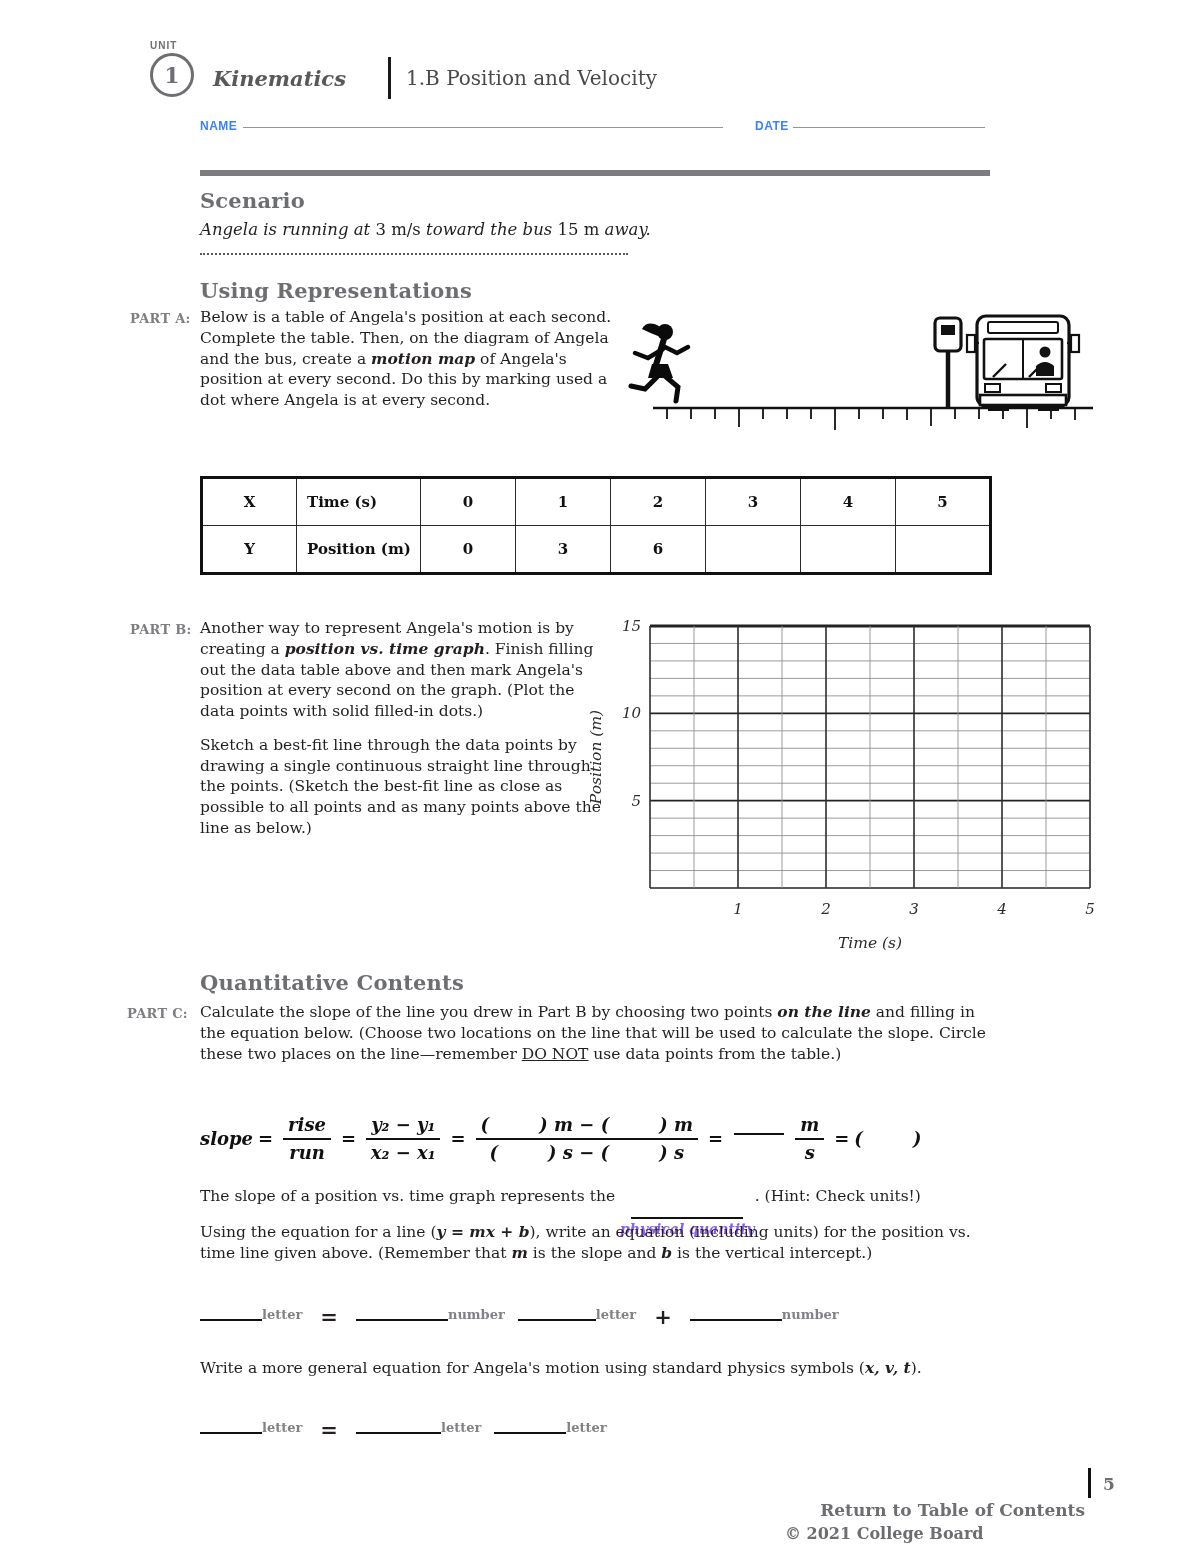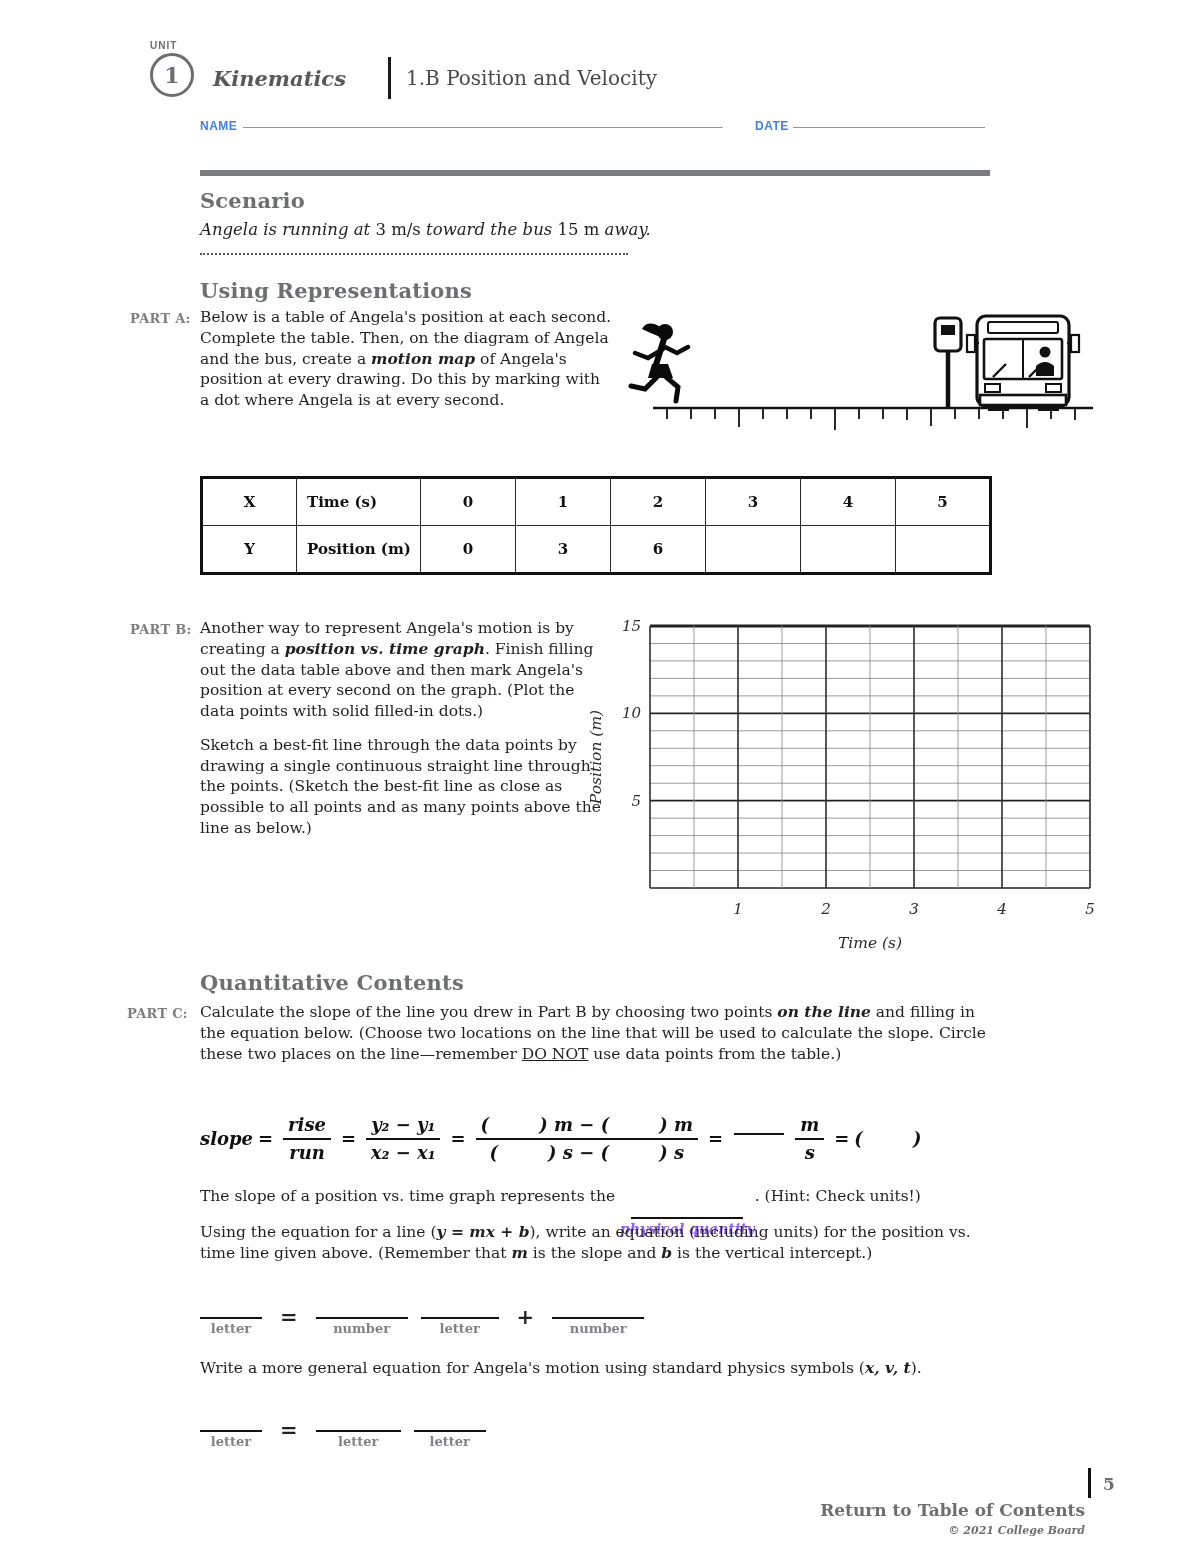--- a/index.html
+++ b/index.html
@@ -81,7 +81,7 @@
   <div class="abs h2" style="left:200px;top:278px;">Using Representations</div>
   <div class="abs plabel" style="left:130px;top:311px;">PART A:</div>
   <div class="abs body" style="left:200px;top:307px;width:412px;">
-    <span>Below is a table of Angela's position at each second. Complete the table. Then, on the diagram of Angela and the bus, create a </span><span class="bi">motion map</span><span> of Angela's position at every drawing. Do this by marking with a dot where Angela is at every second.</span>
+    <span>Below is a table of Angela's position at each second. Complete the table. Then, on the diagram of Angela and the bus, create a </span><span class="bi">motion map</span><span> of Angela's position at every second. Do this by marking used a dot where Angela is at every second.</span>
   </div>
 
   <div class="abs" style="left:605px;top:308px;width:490px;height:124px;">

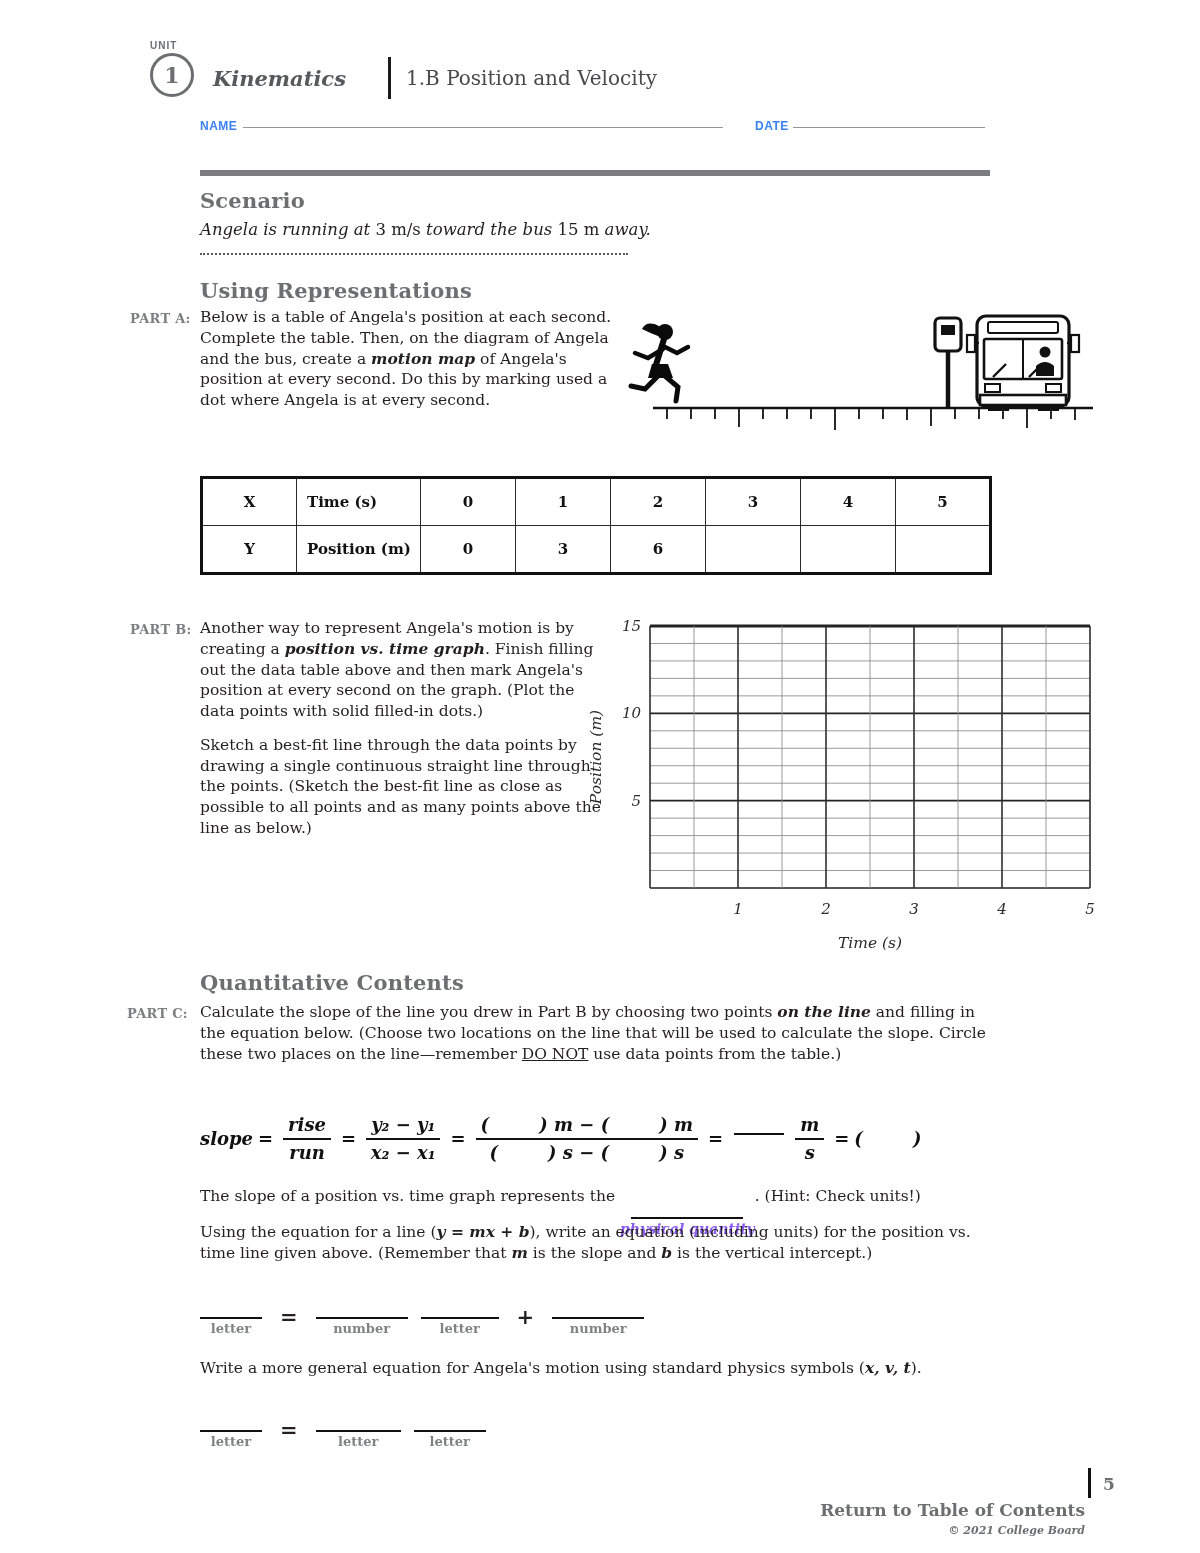--- a/index.html
+++ b/index.html
@@ -43,7 +43,7 @@
   .blankl .blab{font-size:14px;color:#8b5cf6;font-weight:bold;margin-top:1px;font-style:italic;}
   
   .filleq{display:flex;align-items:flex-start;gap:13px;}
-  .fb{display:inline-flex;flex-direction:column;align-items:center;}
+  .fb{display:inline-flex;flex-direction:row;align-items:center;}
   .fb .bline{height:12px;border-bottom:2.6px solid #111;}
   .fb .blab{font-size:13px;color:#808285;font-weight:bold;margin-top:2px;}
   .filleq .op{font-size:21px;font-weight:bold;line-height:1;margin-top:1px;}

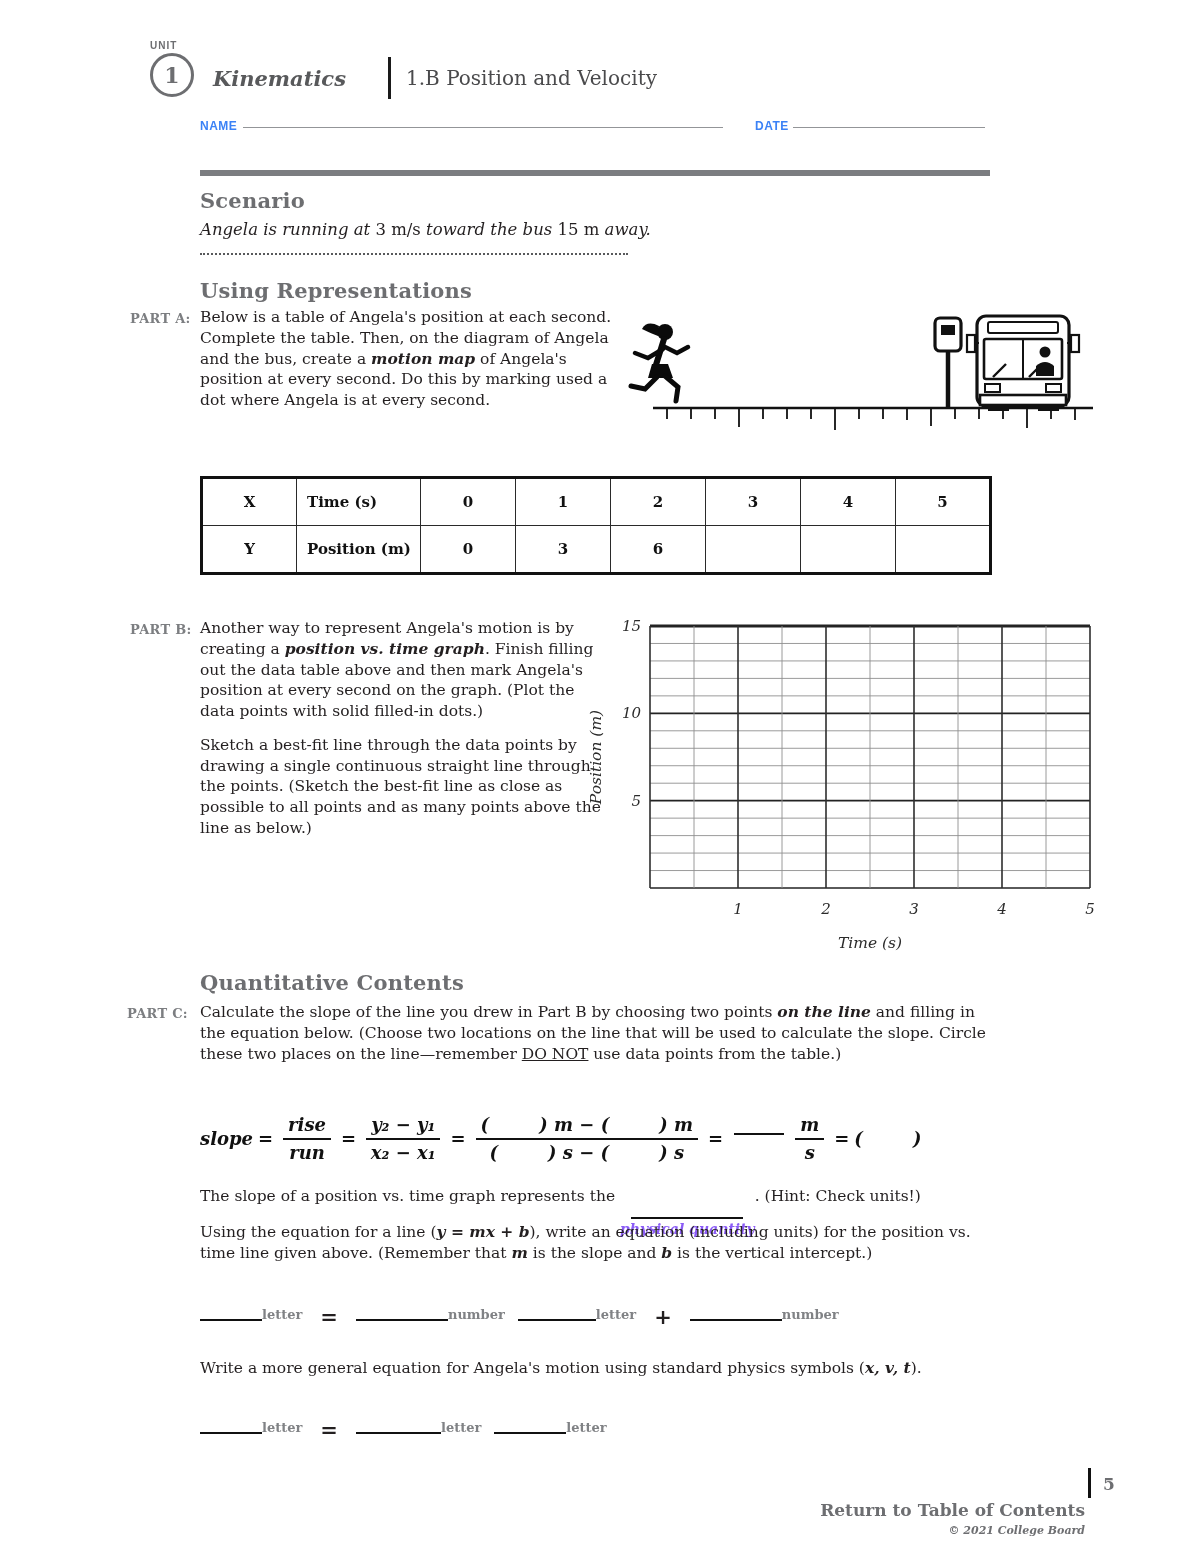--- a/index.html
+++ b/index.html
@@ -317,7 +317,7 @@
   <div class="abs" style="left:1088px;top:1468px;width:3px;height:30px;background:#111;"></div>
   <div class="abs footer-gray" style="left:1103px;top:1474px;font-size:17px;">5</div>
   <div class="abs footer-gray" style="left:785px;top:1500px;width:300px;text-align:right;font-size:17px;">Return to Table of Contents</div>
-  <div class="abs footer-gray" style="left:785px;top:1524px;width:300px;text-align:right;font-size:11px;font-style:italic;">© 2021 College Board</div>
+  <div class="abs footer-gray" style="left:785px;top:1524px;width:300px;text-align:left;font-size:16px;">© 2021 College Board</div>
 
 </div>
 

